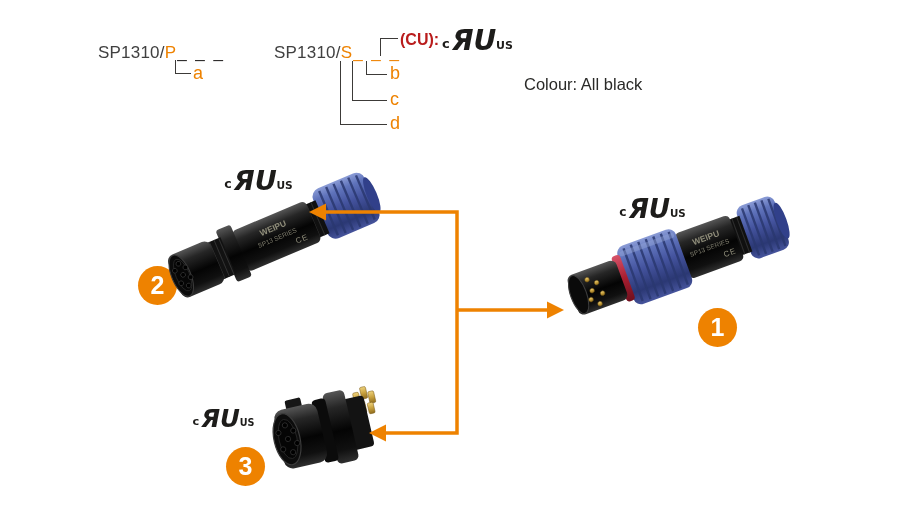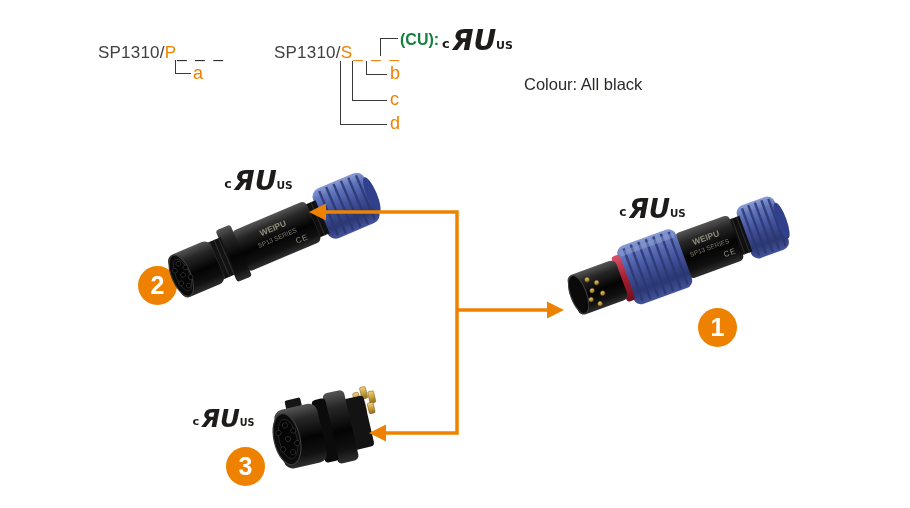--- a/index.html
+++ b/index.html
@@ -17,7 +17,7 @@
   .bracket{border-color:#3c3a38;}
   .bracket.dl{border-left:1.5px solid #3c3a38;border-bottom:1.5px solid #3c3a38;}
   .bracket.ul{border-left:1.5px solid #3c3a38;border-top:1.5px solid #3c3a38;}
-  .cu-label{font-size:16px;font-weight:bold;color:#15803d;white-space:nowrap;}
+  .cu-label{font-size:16px;font-weight:bold;color:#b91c1c;white-space:nowrap;}
   .colour-note{font-size:16.5px;color:#2a2a28;white-space:nowrap;margin-top:44px;}
   .badge{
     width:39px;height:39px;border-radius:50%;background:#ee8200;color:#ffffff;

